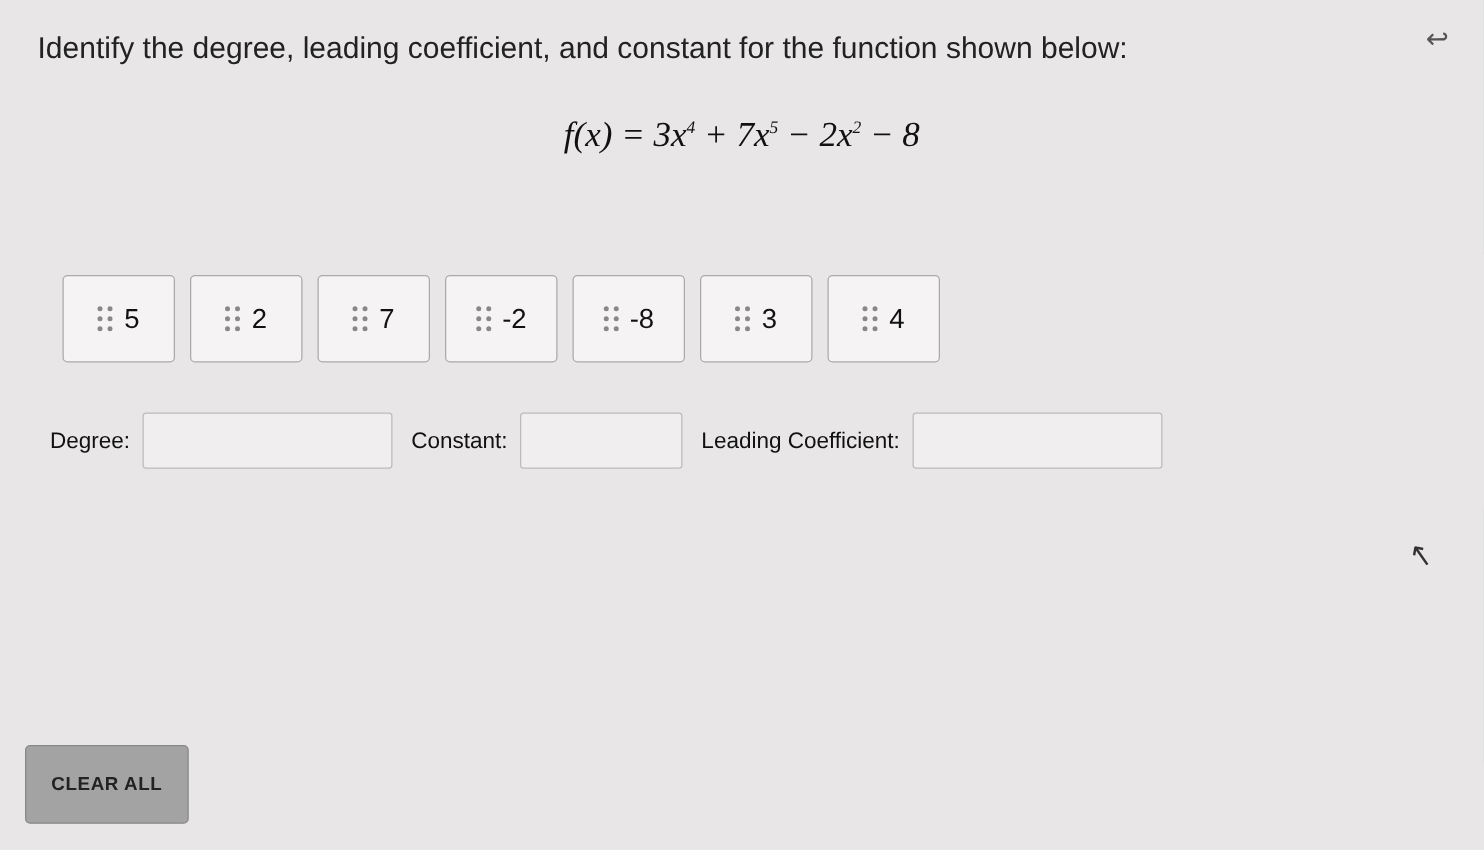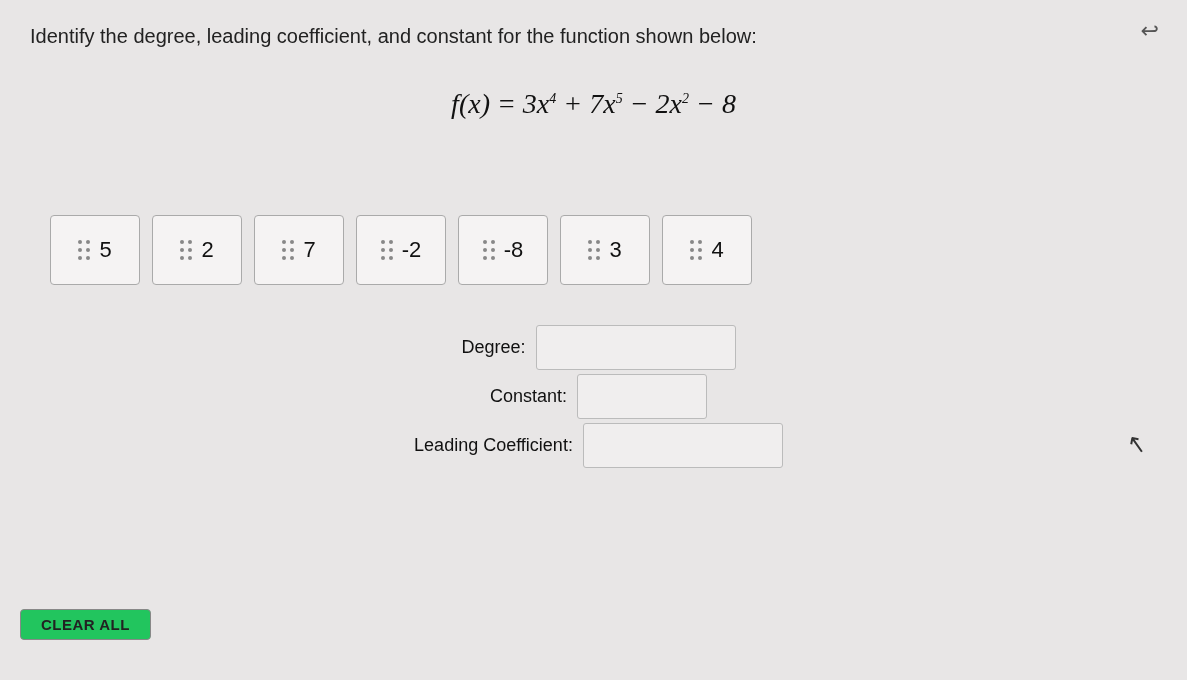--- a/index.html
+++ b/index.html
@@ -26,7 +26,7 @@
     }
 
     .instruction-text {
-      font-size: 20px;
+      font-size: 24px;
       color: #222;
       font-family: Arial, sans-serif;
       margin-bottom: 40px;

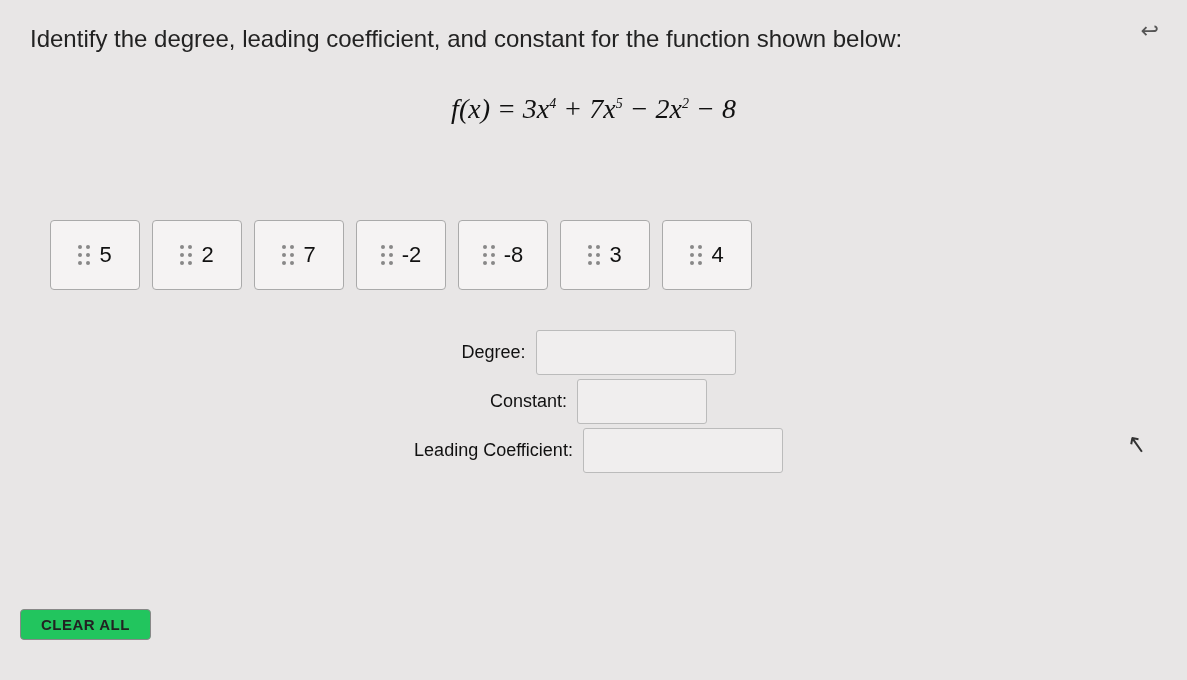--- a/index.html
+++ b/index.html
@@ -85,9 +85,9 @@
 
     .answer-row {
       display: flex;
-      flex-direction: column;
+      flex-direction: row;
       align-items: center;
-      gap: 4px;
+      gap: 15px;
       margin-bottom: 40px;
       margin-left: 10px;
     }

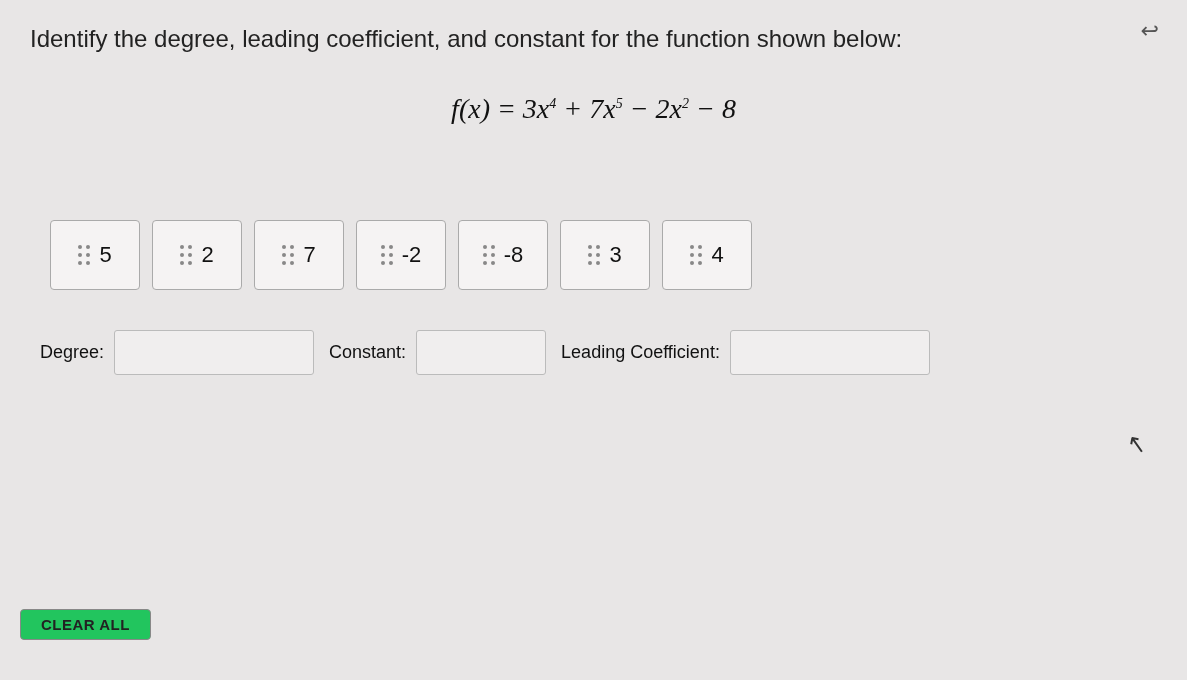--- a/index.html
+++ b/index.html
@@ -119,12 +119,12 @@
 
     .clear-all-btn {
       position: absolute;
-      bottom: 40px;
+      bottom: 21px;
       left: 20px;
-      background-color: #22c55e;
+      background-color: #a3a3a3;
       border: 1.5px solid #888;
       border-radius: 4px;
-      padding: 6px 20px;
+      padding: 22px 20px;
       font-size: 15px;
       font-family: Arial, sans-serif;
       font-weight: bold;

